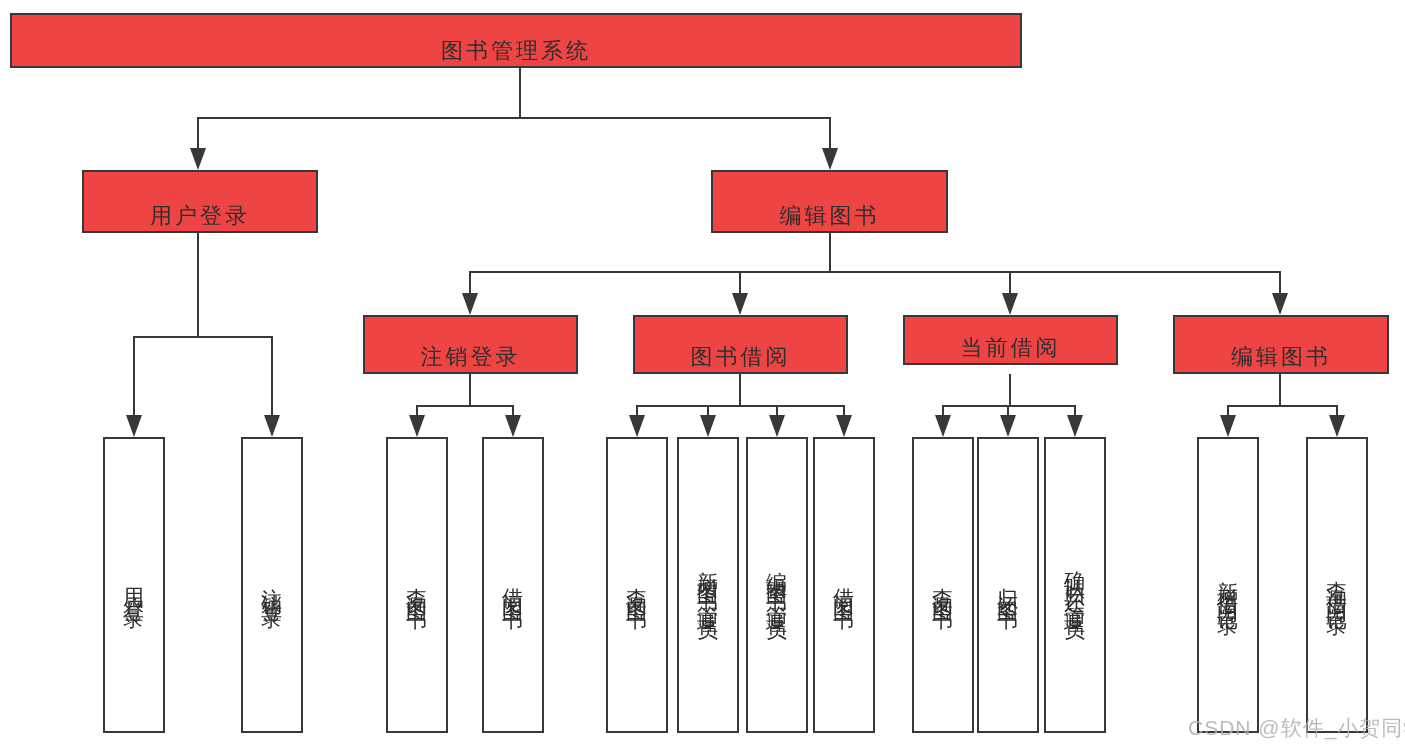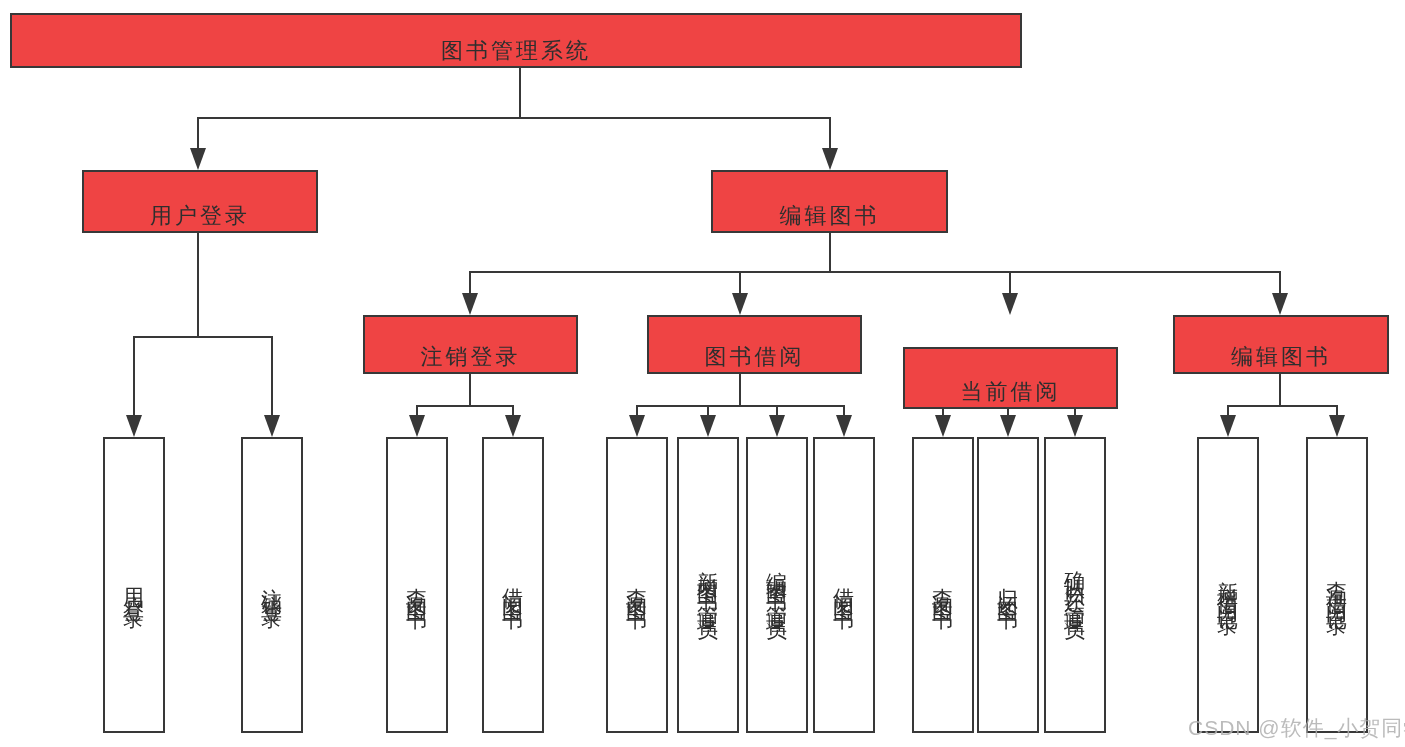--- a/index.html
+++ b/index.html
@@ -109,7 +109,7 @@
   <div class="node" style="left:363px; top:315px; width:215px; height:59px;">
     <span>注销登录</span>
   </div>
-  <div class="node" style="left:633px; top:315px; width:215px; height:59px;margin-left:14px;">
+  <div class="node" style="left:633px; top:315px; width:215px; height:59px;">
     <span>图书借阅</span>
   </div>
   <div class="node" style="left:903px; top:315px; width:215px; height:62px;margin-top:32px;">

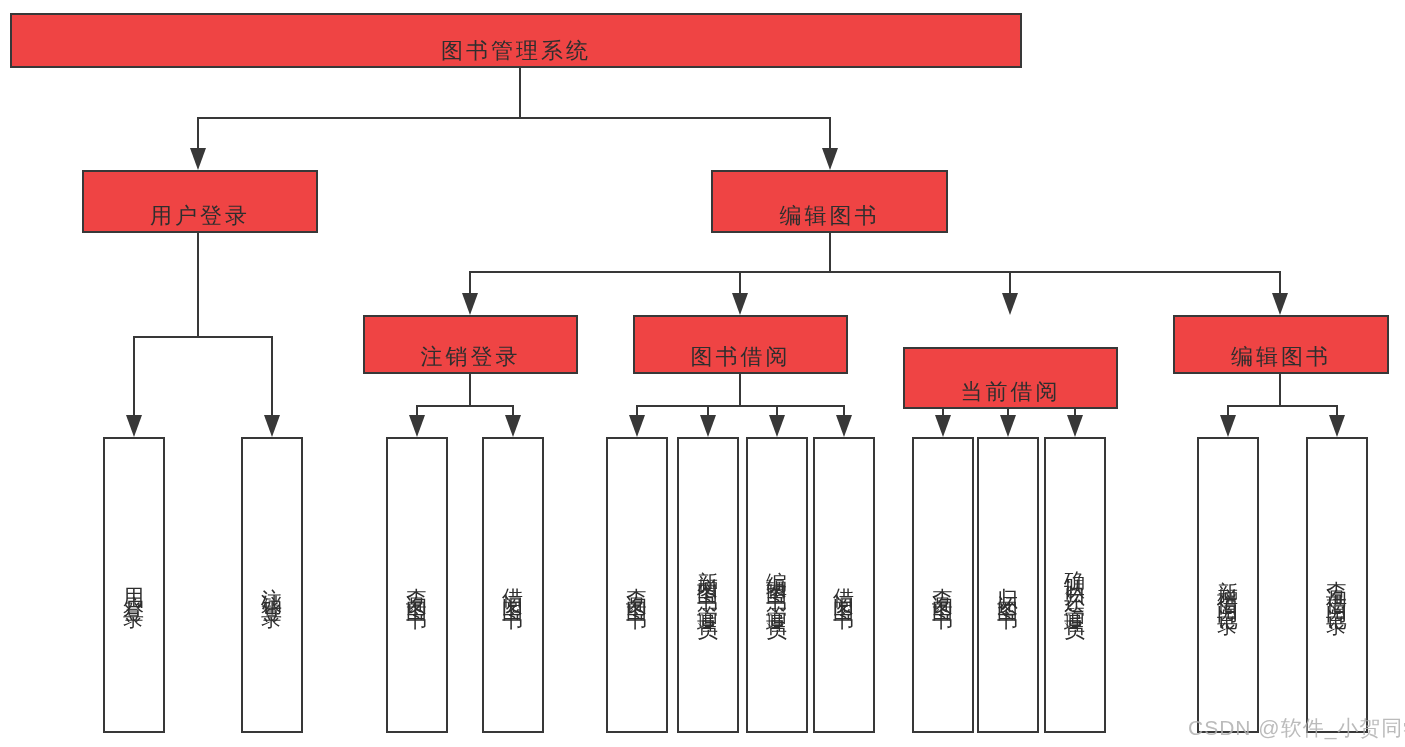--- a/index.html
+++ b/index.html
@@ -112,7 +112,7 @@
   <div class="node" style="left:633px; top:315px; width:215px; height:59px;">
     <span>图书借阅</span>
   </div>
-  <div class="node" style="left:903px; top:315px; width:215px; height:62px;margin-top:32px;">
+  <div class="node" style="left:903px; top:315px; width:215px; height:50px;">
     <span>当前借阅</span>
   </div>
   <div class="node" style="left:1173px; top:315px; width:216px; height:59px;">

